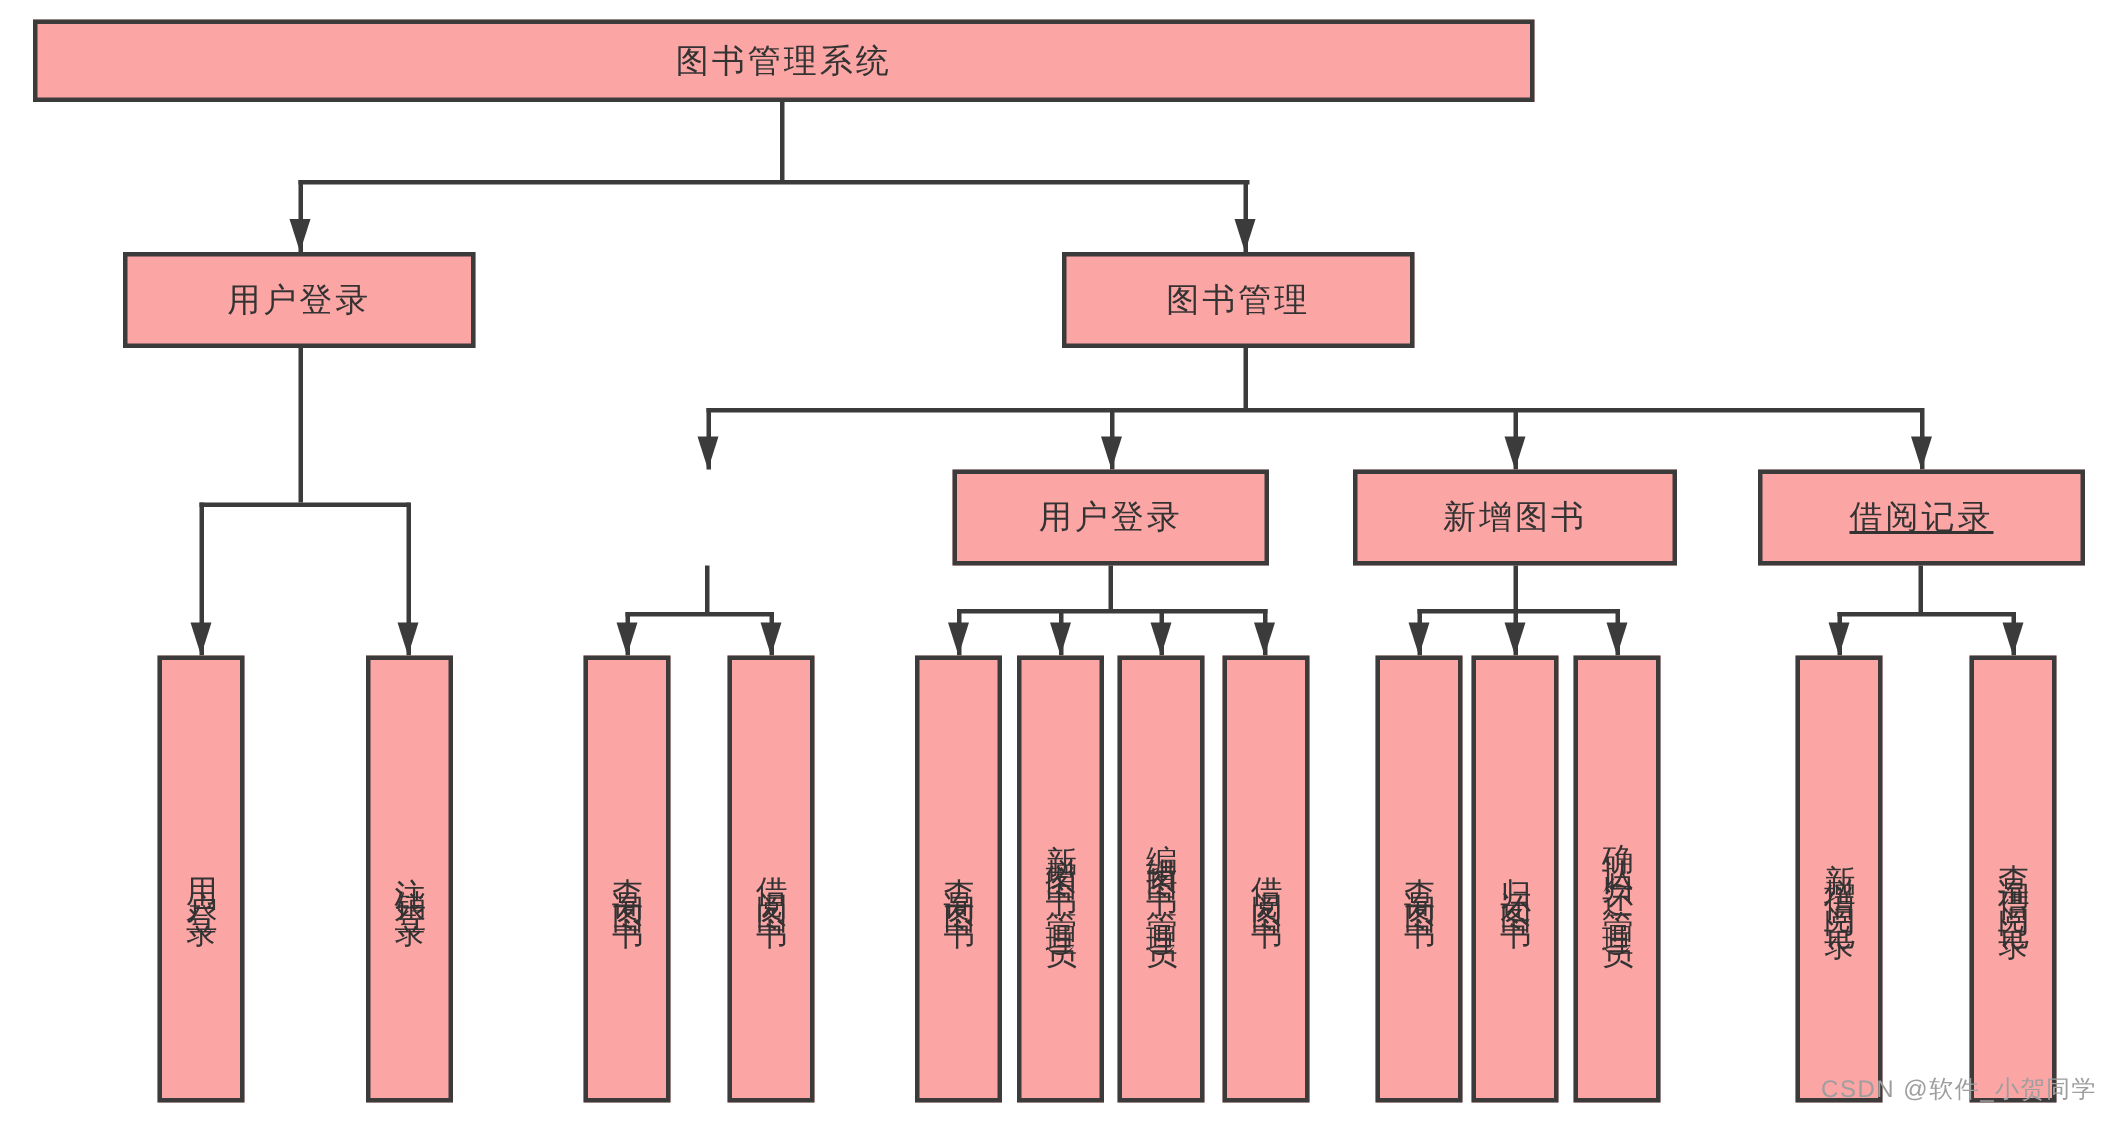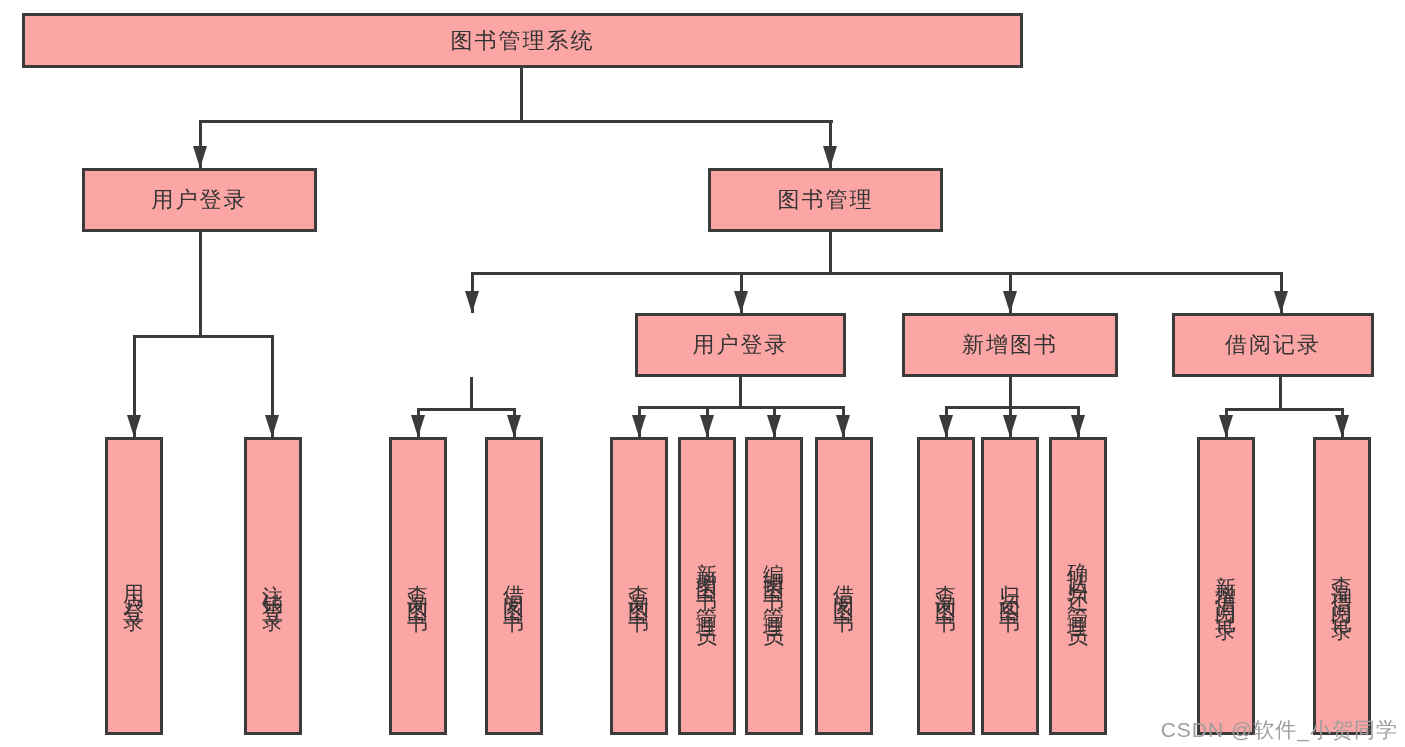--- a/index.html
+++ b/index.html
@@ -91,7 +91,7 @@
   <div class="box" style="left:902px;top:313px;width:216px;height:64px;">
     <span class="label">新增图书</span>
   </div>
-  <div class="box" style="left:1172px;top:313px;width:202px;height:64px;">
+  <div class="box" style="left:1172px;top:313px;width:218px;height:64px;text-decoration:underline;">
     <span class="label">借阅记录</span>
   </div>
 

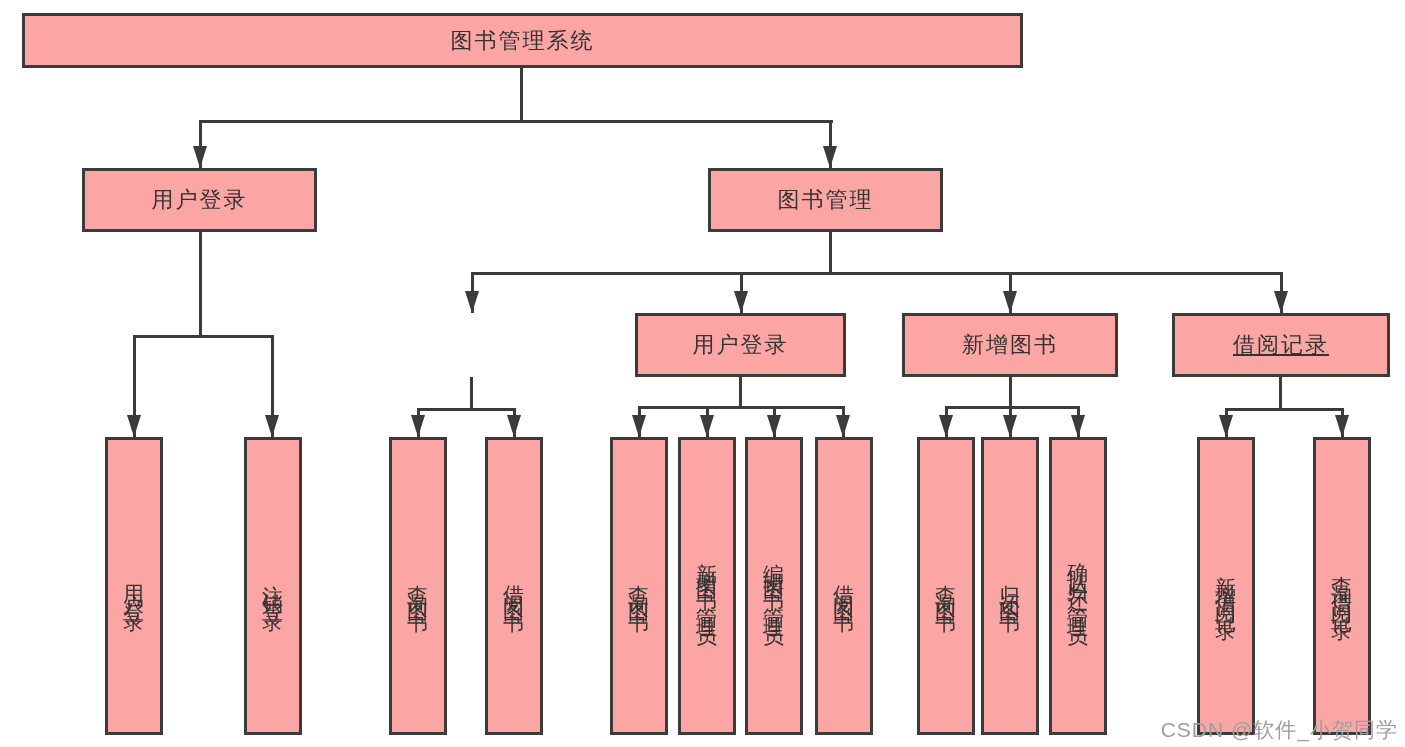--- a/index.html
+++ b/index.html
@@ -37,7 +37,7 @@
   .watermark{
     position:absolute;
     color:var(--watermark,#9e9e9e);
-    font-size:21px;
+    font-size:16px;
     letter-spacing:1px;
     white-space:nowrap;
     z-index:5;

